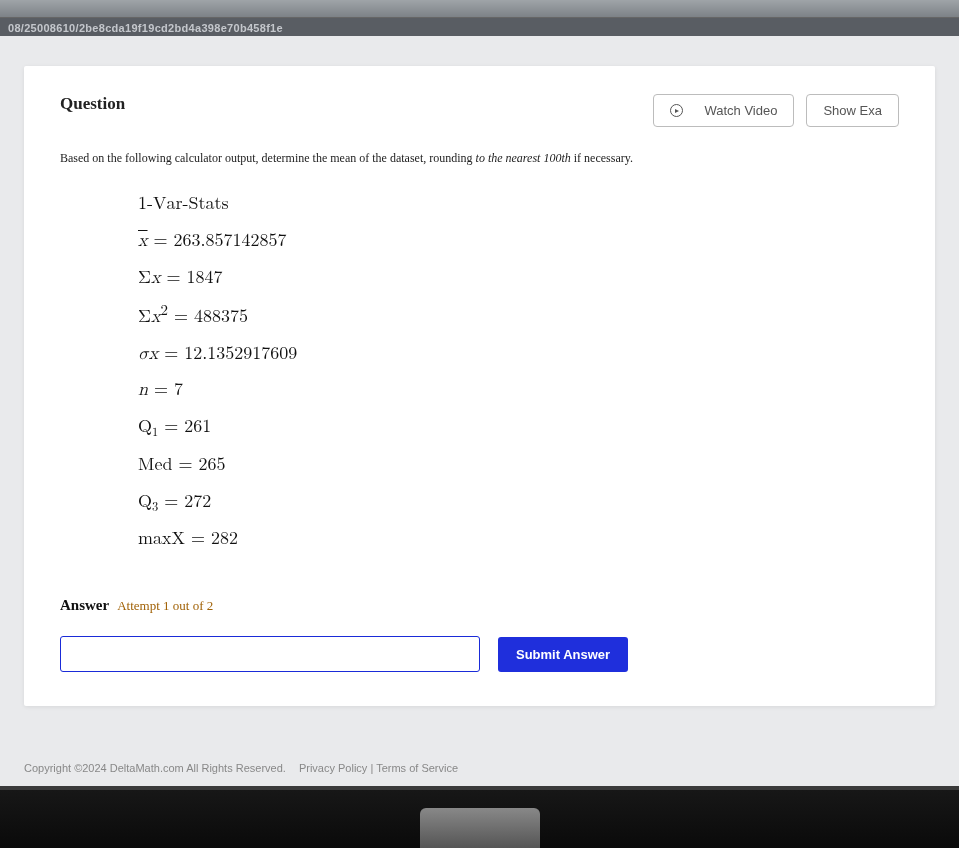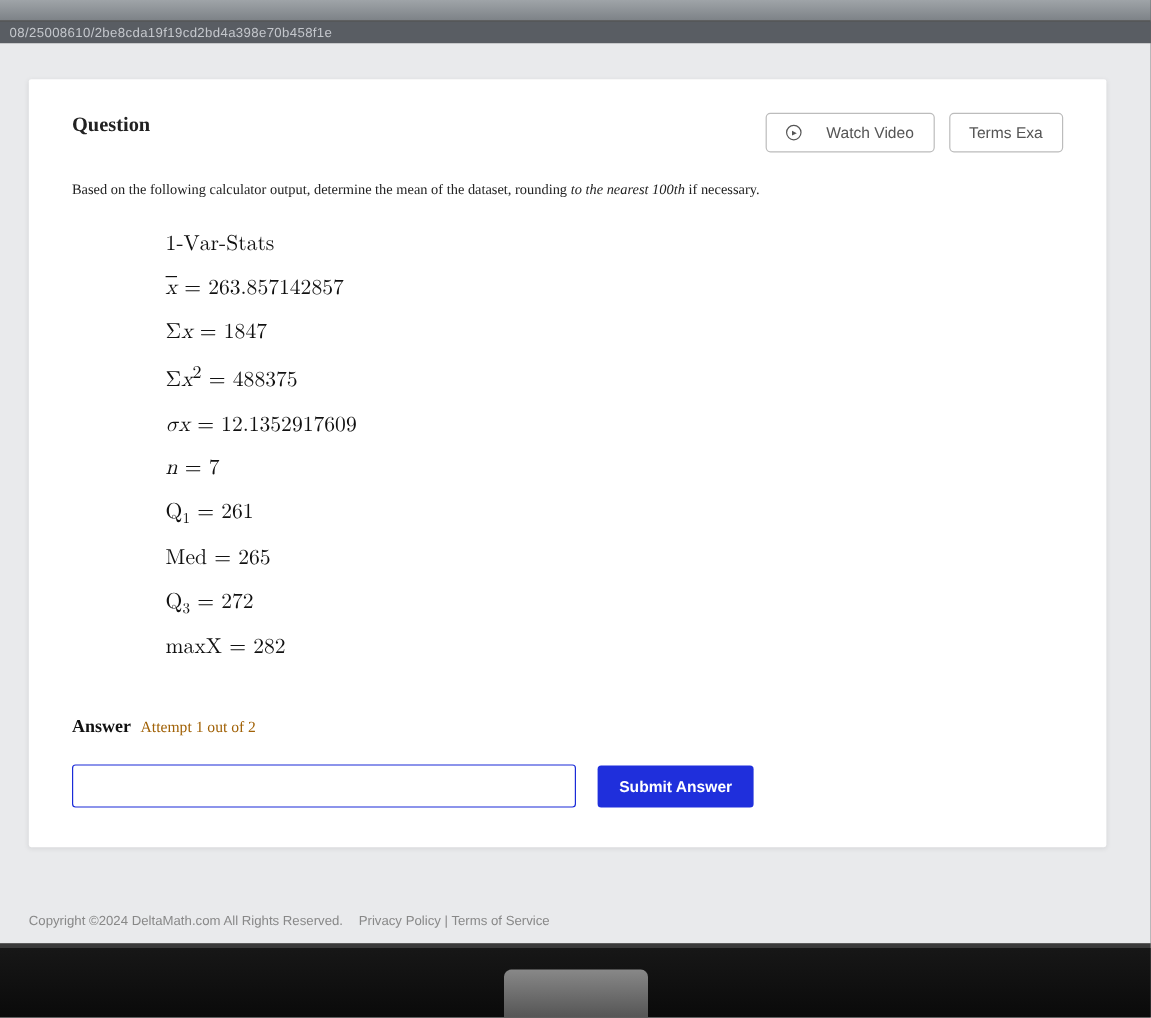--- a/index.html
+++ b/index.html
@@ -22,6 +22,7 @@
     font-size: 11px;
     padding: 4px 8px;
     letter-spacing: 0.3px;
+    font-weight: bold;
   }
   .page-wrap {
     background: #e9eaec;

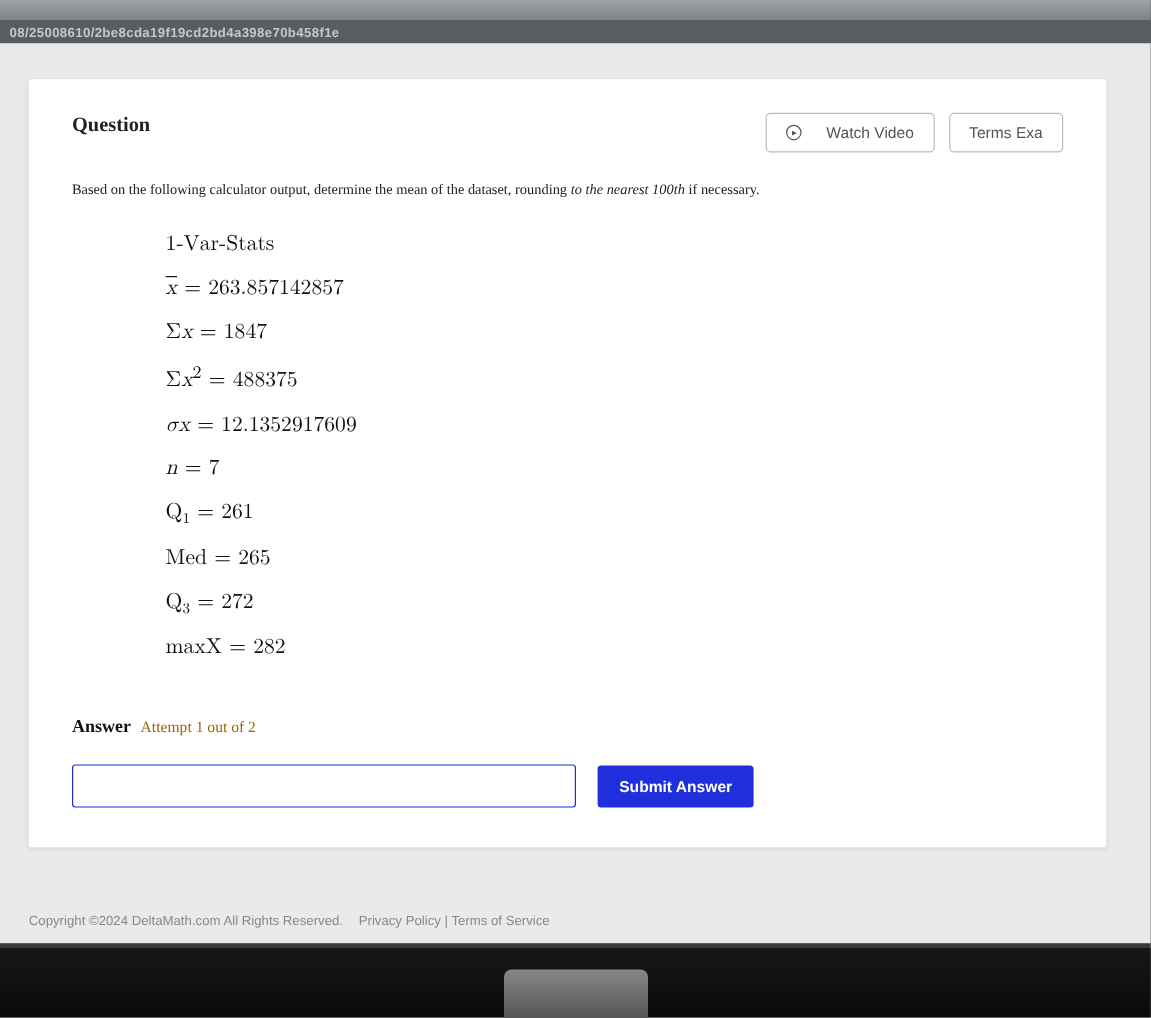--- a/index.html
+++ b/index.html
@@ -27,7 +27,7 @@
   .page-wrap {
     background: #e9eaec;
     height: 750px;
-    padding: 30px 13px 0 0;
+    padding: 30px 0 0 0;
     position: relative;
   }
   .card {

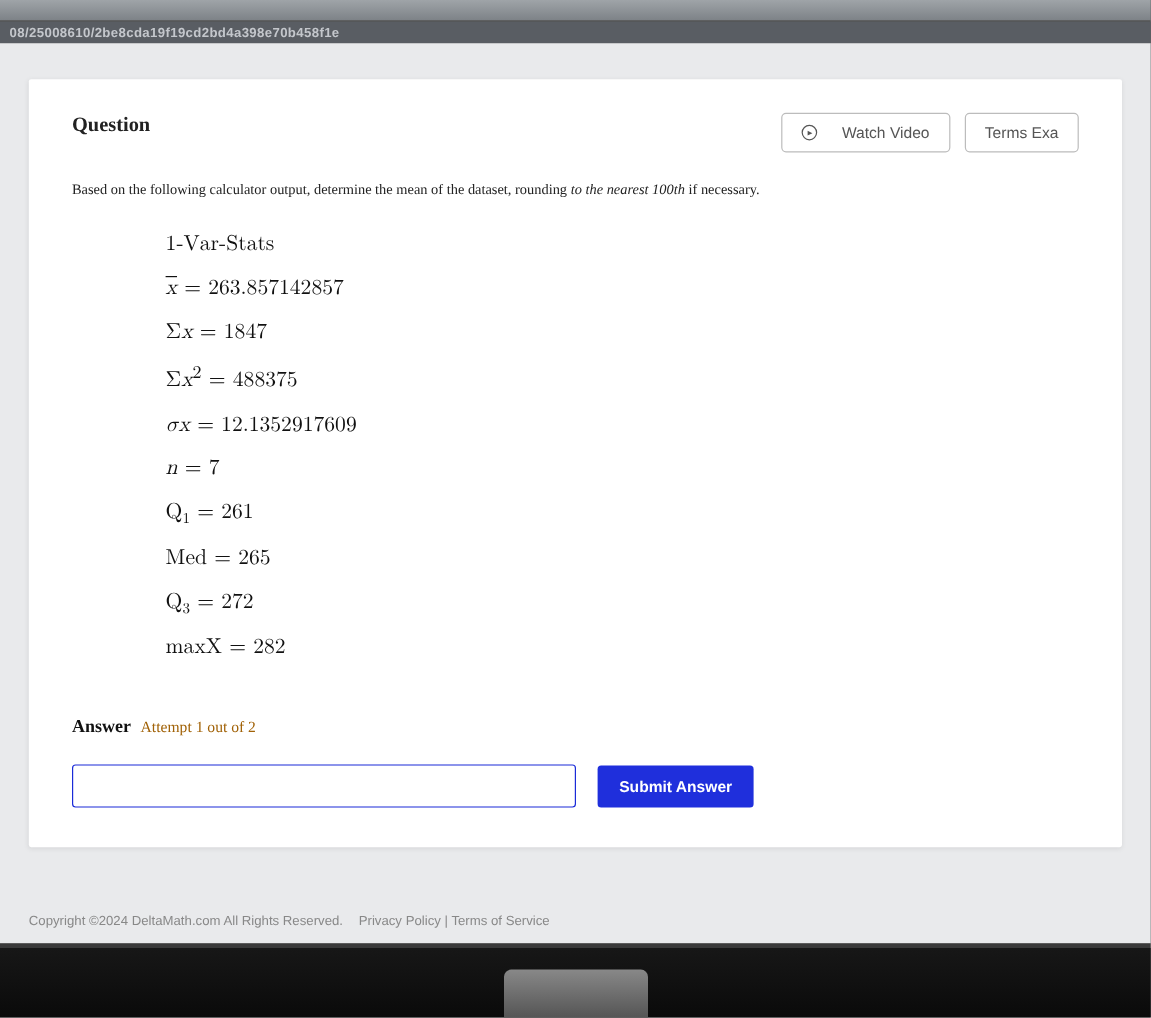--- a/index.html
+++ b/index.html
@@ -176,7 +176,7 @@
         <span>Watch Video</span>
       </button>
       <button class="btn">
-        <span>Terms Exa</span>
+        <span>Show Exa</span>
       </button>
     </div>
 

